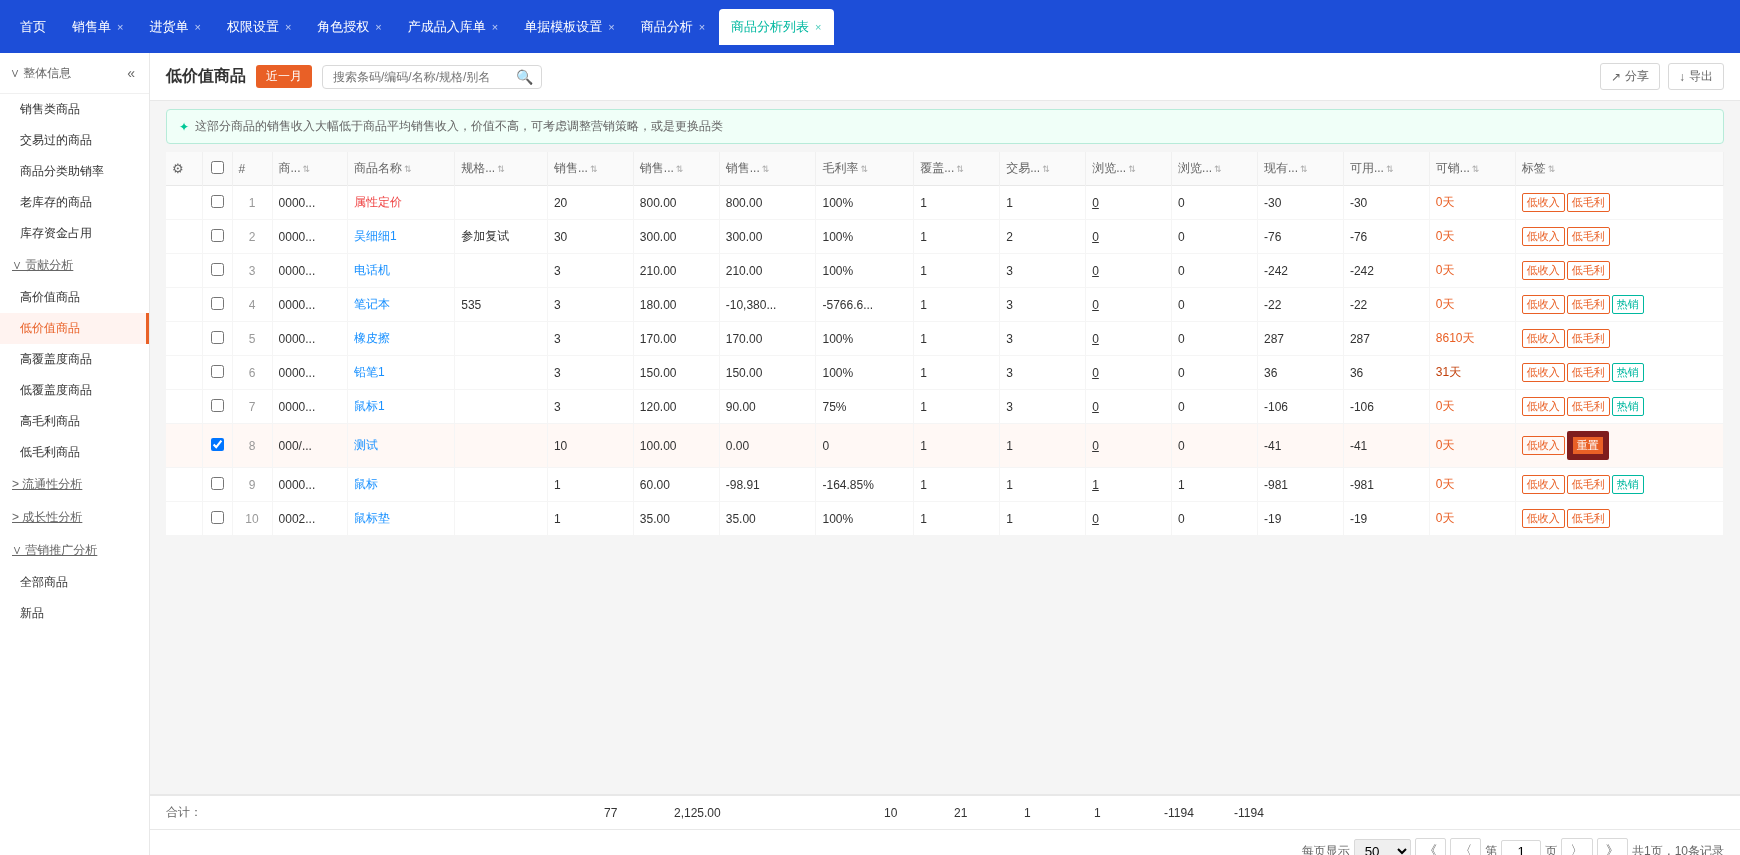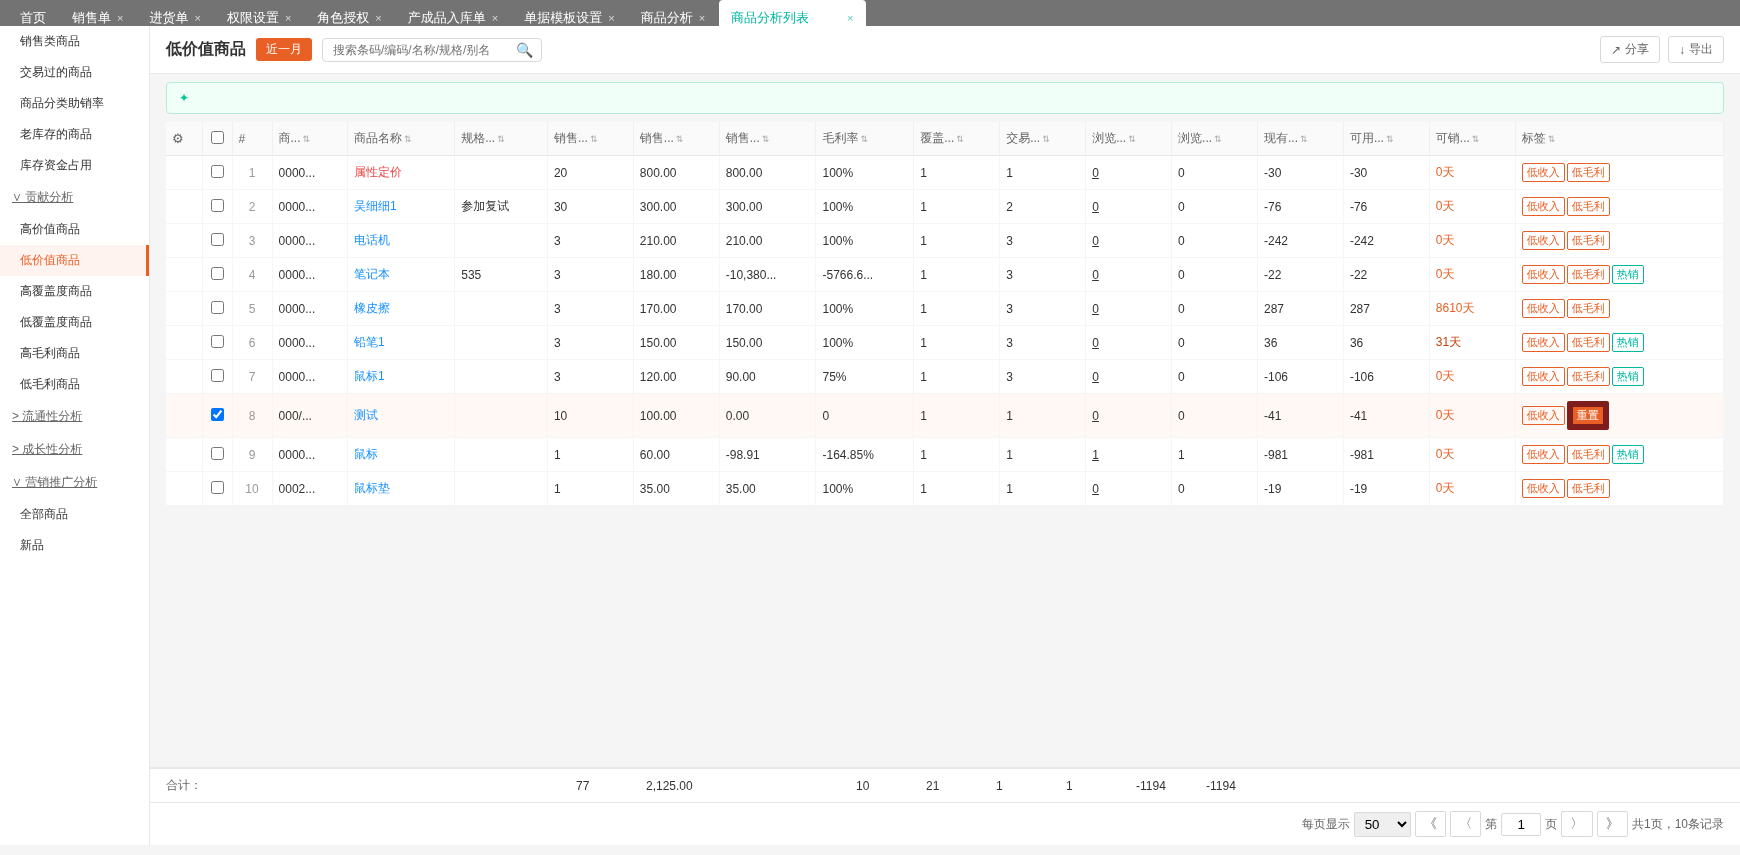--- a/index.html
+++ b/index.html
@@ -7,10 +7,10 @@
 
     
     .top-nav {
-      background: #737373;
-      display: flex;
-      align-items: flex-start;
-      height: 26px;
+      background: #1d4ed8;
+      display: flex;
+      align-items: center;
+      height: 53px;
       padding: 0 8px;
       gap: 2px;
     }

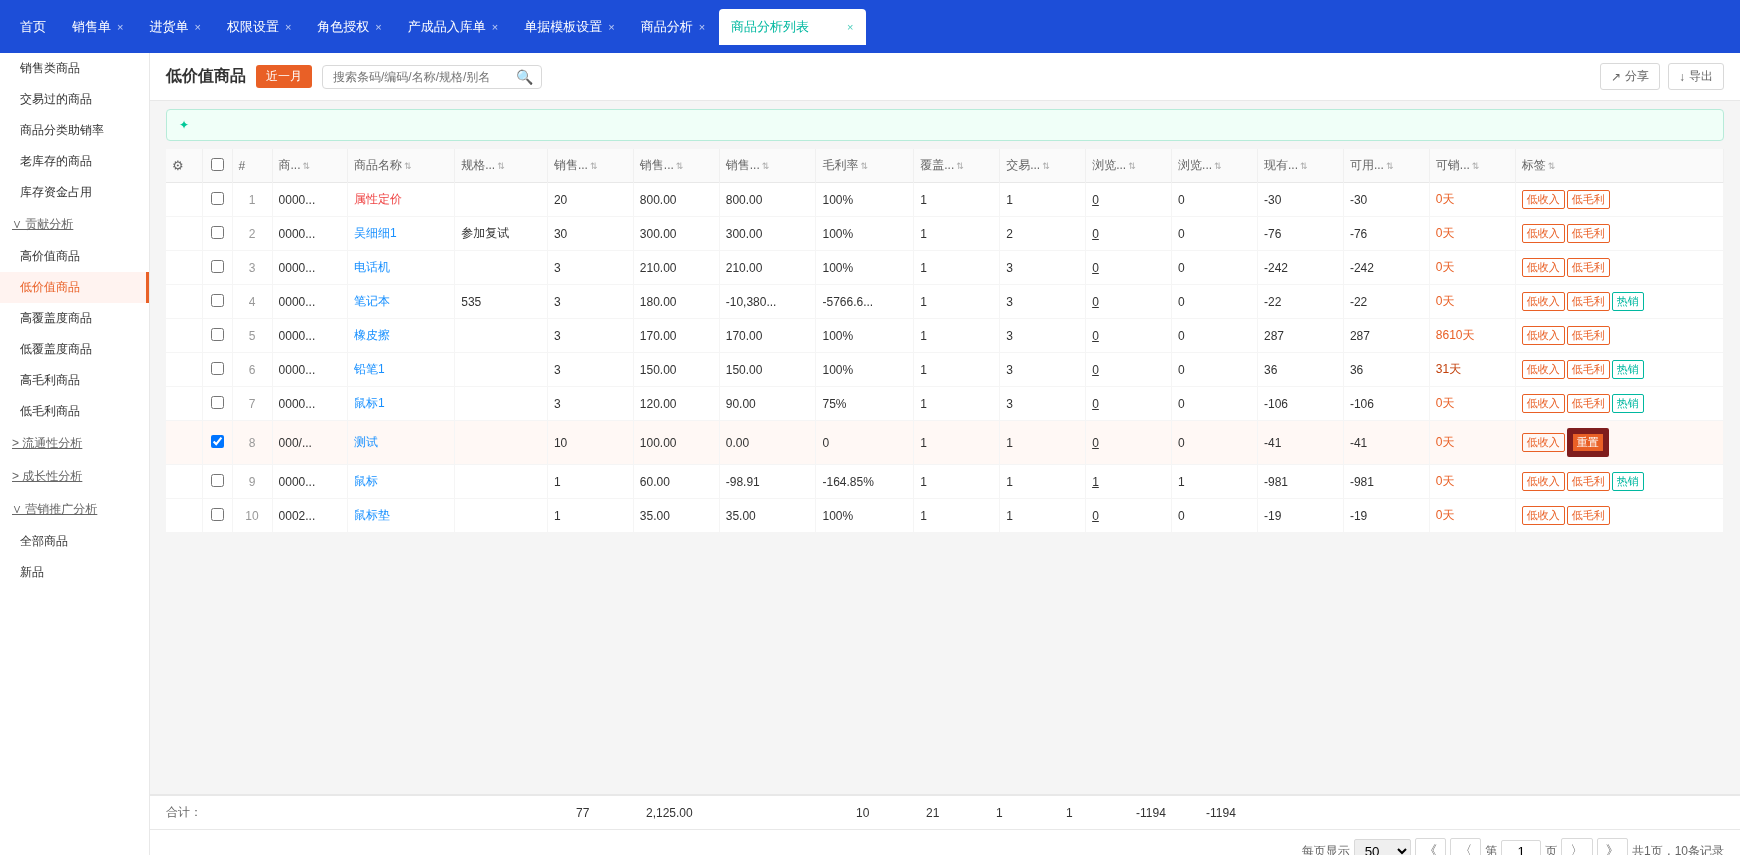--- a/index.html
+++ b/index.html
@@ -24,7 +24,7 @@
       white-space: nowrap;
       font-size: 13px;
     }
-    .nav-item.active { background: #fff; color: #00b8a0; border-radius: 4px 4px 0 0; gap: 32px; }
+    .nav-item.active { background: #fff; color: #00b8a0; border-radius: 4px 4px 0 0; }
     .nav-item .close-btn { margin-left: 6px; font-size: 11px; opacity: 0.7; }
 
     

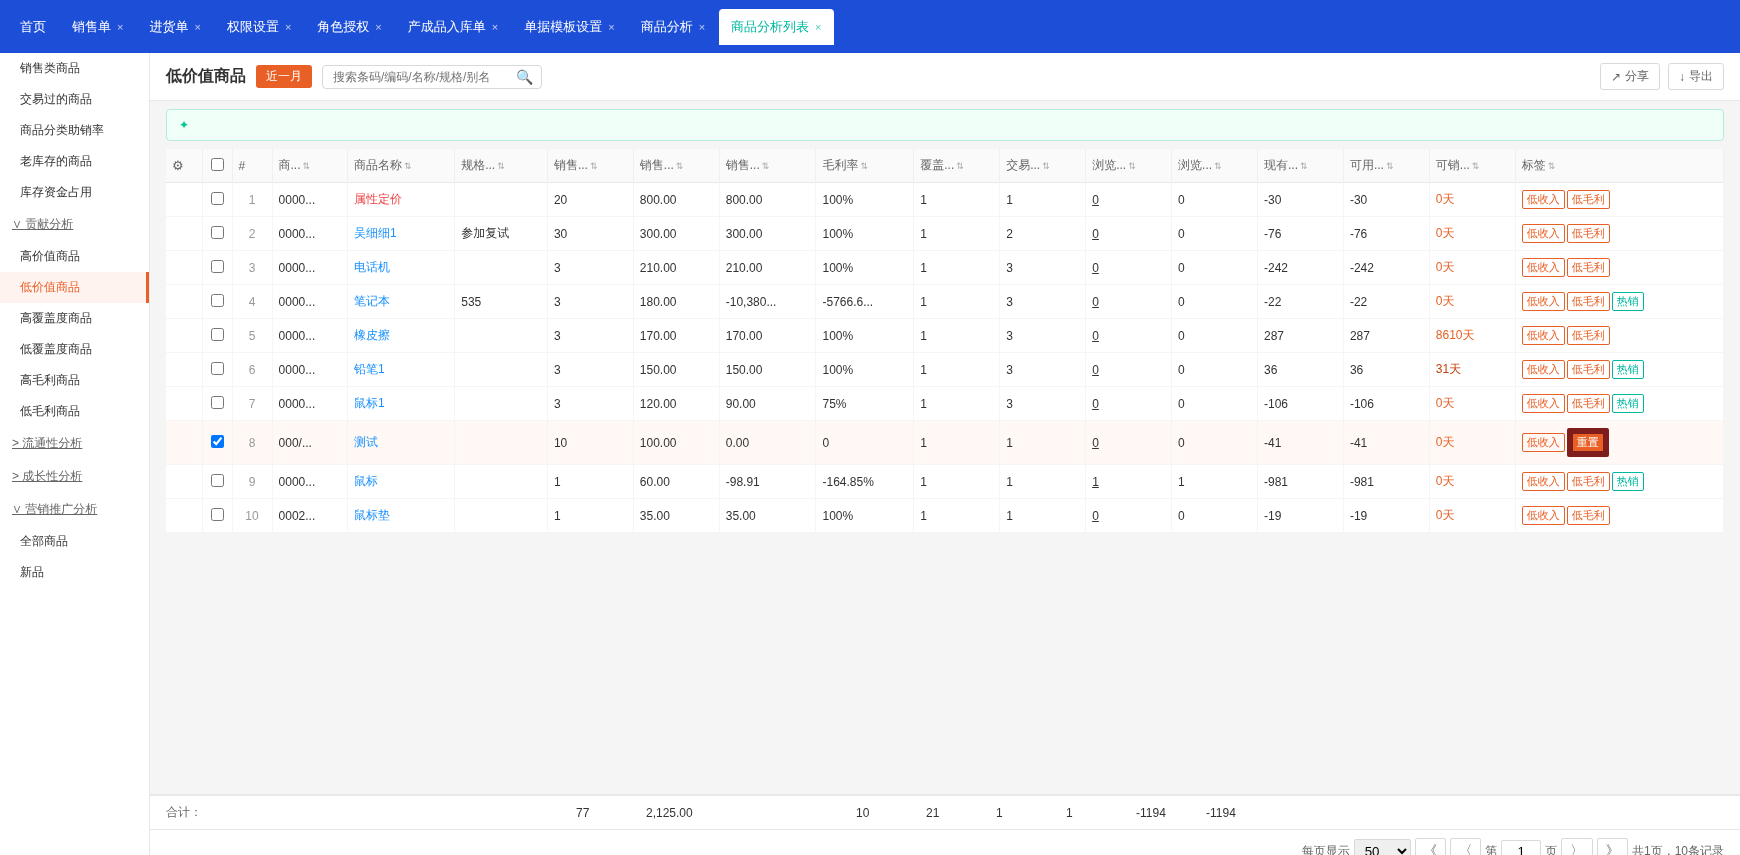--- a/index.html
+++ b/index.html
@@ -224,6 +224,10 @@
 <div class="layout">
 
   <div class="sidebar">
+    <div style="display:flex; align-items:center; justify-content:space-between; padding:8px 10px; border-bottom:1px solid #f0f0f0;">
+      <span style="font-size:12px; color:#666;">∨ 整体信息</span>
+      <button class="collapse-btn">«</button>
+    </div>
     <div class="sidebar-item">销售类商品</div>
     <div class="sidebar-item">交易过的商品</div>
     <div class="sidebar-item">商品分类助销率</div>

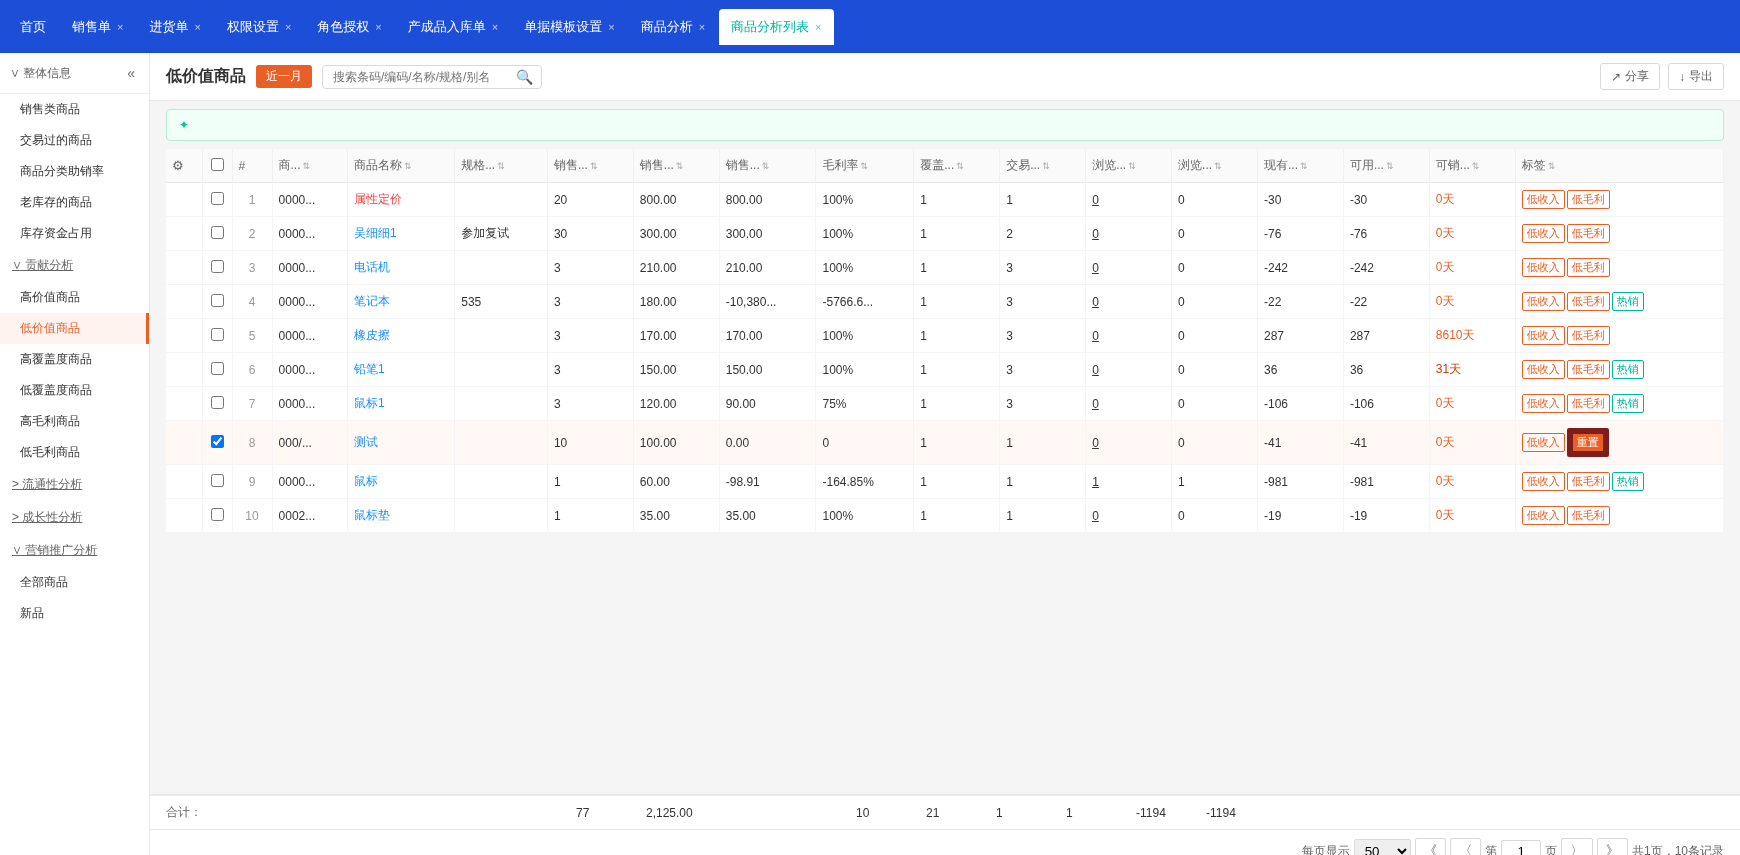--- a/index.html
+++ b/index.html
@@ -272,6 +272,7 @@
 
     <div class="alert-bar">
       <span class="alert-icon">✦</span>
+      <span>这部分商品的销售收入大幅低于商品平均销售收入，价值不高，可考虑调整营销策略，或是更换品类</span>
     </div>
 
     <div class="table-wrap">

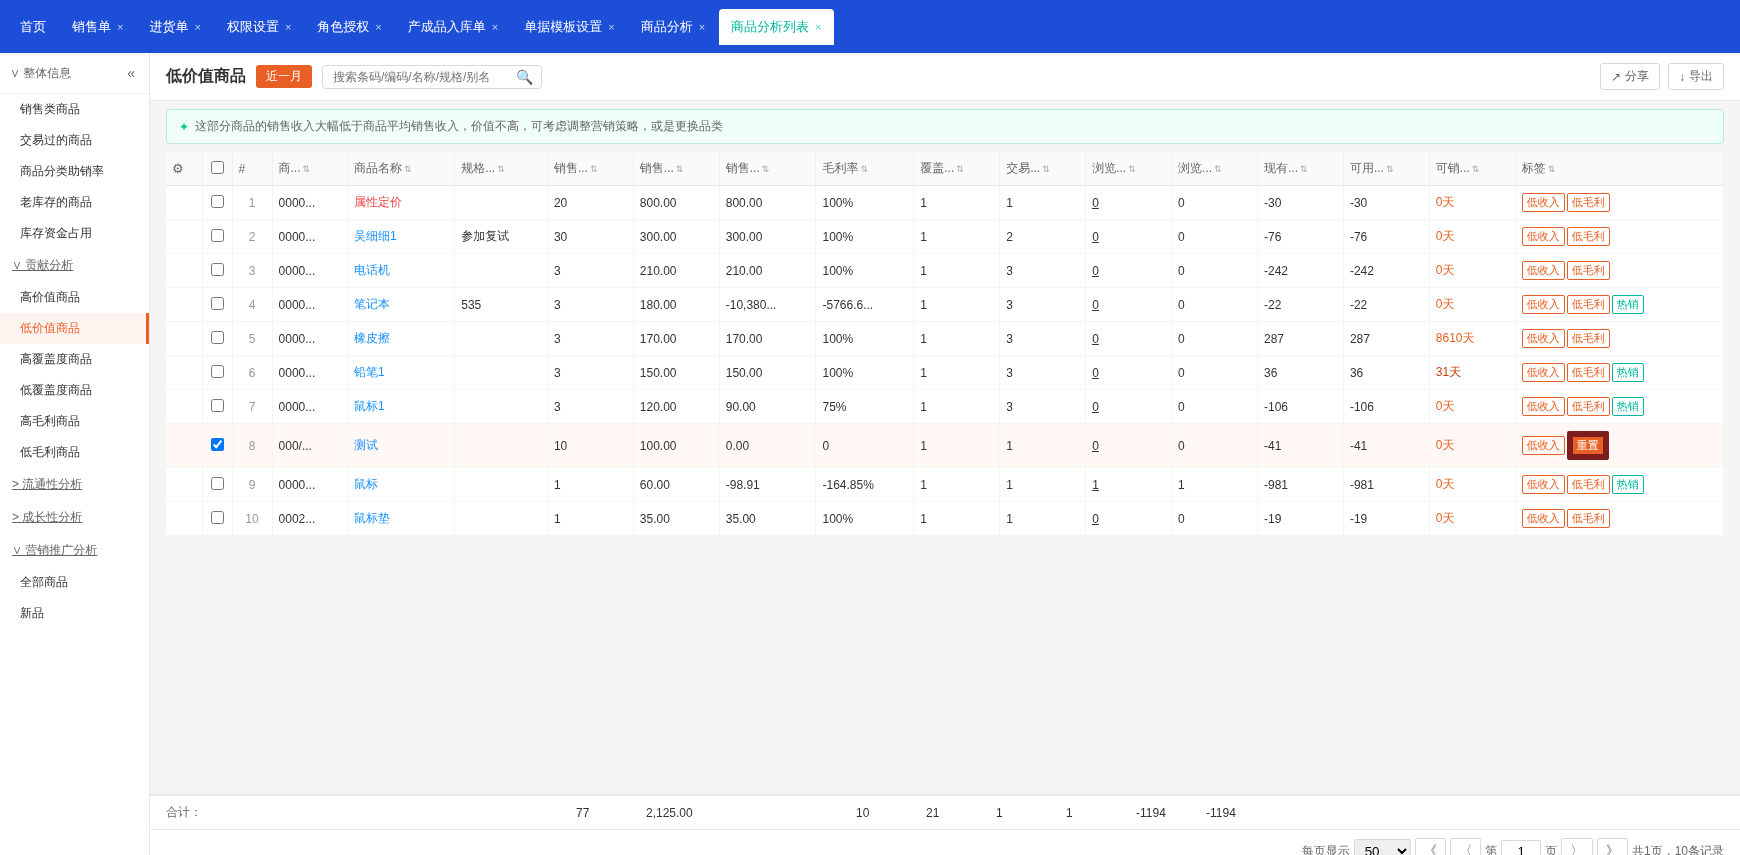--- a/index.html
+++ b/index.html
@@ -155,7 +155,7 @@
       font-size: 12px;
       color: #333;
     }
-    .footer-label { color: #666; margin-right: 32px; }
+    .footer-label { color: #666; margin-right: 60px; }
     .footer-values { display: flex; gap: 0; flex: 1; }
     .footer-cell { min-width: 70px; padding: 0 6px; }
 

